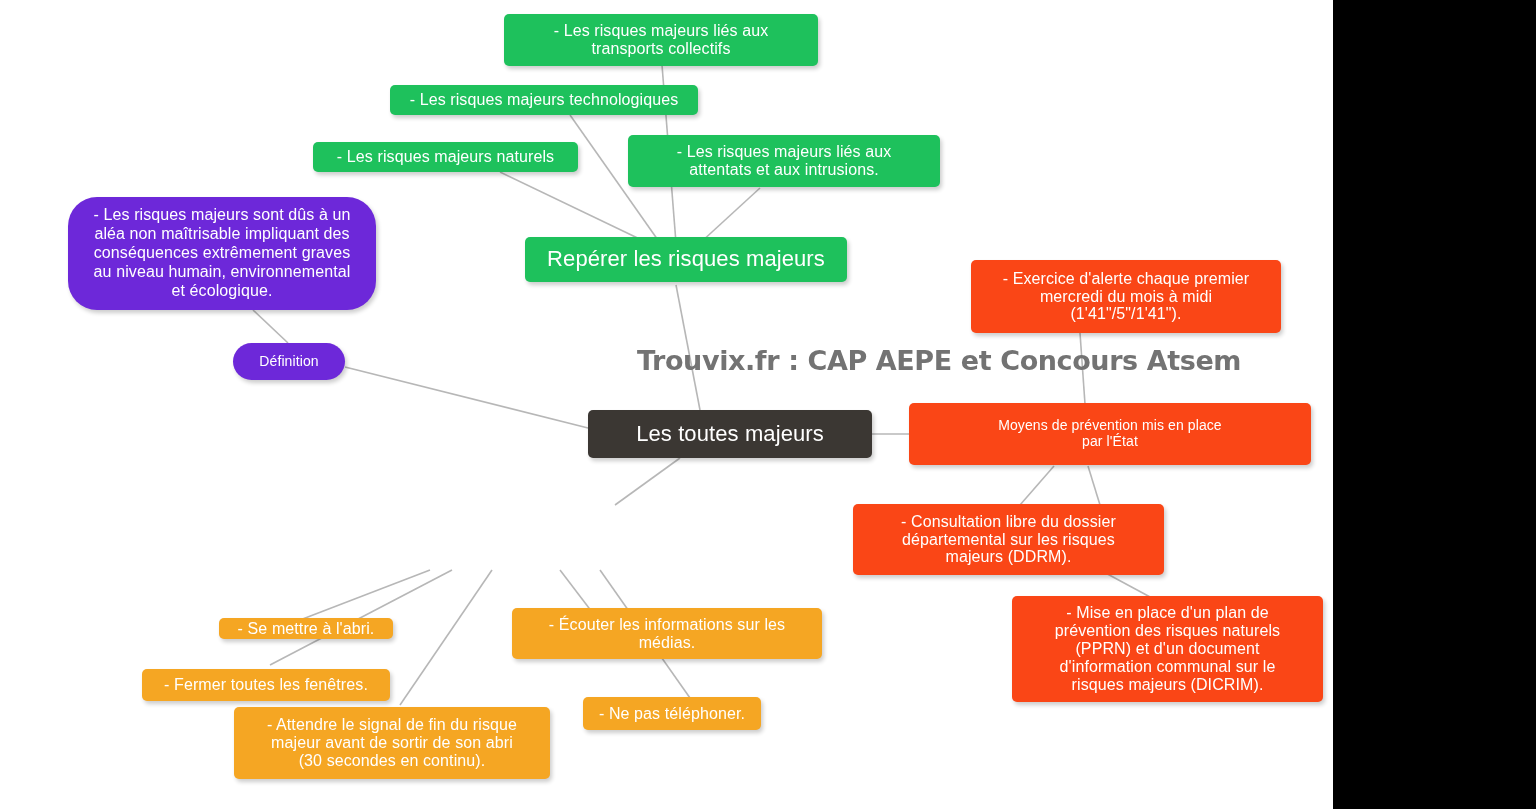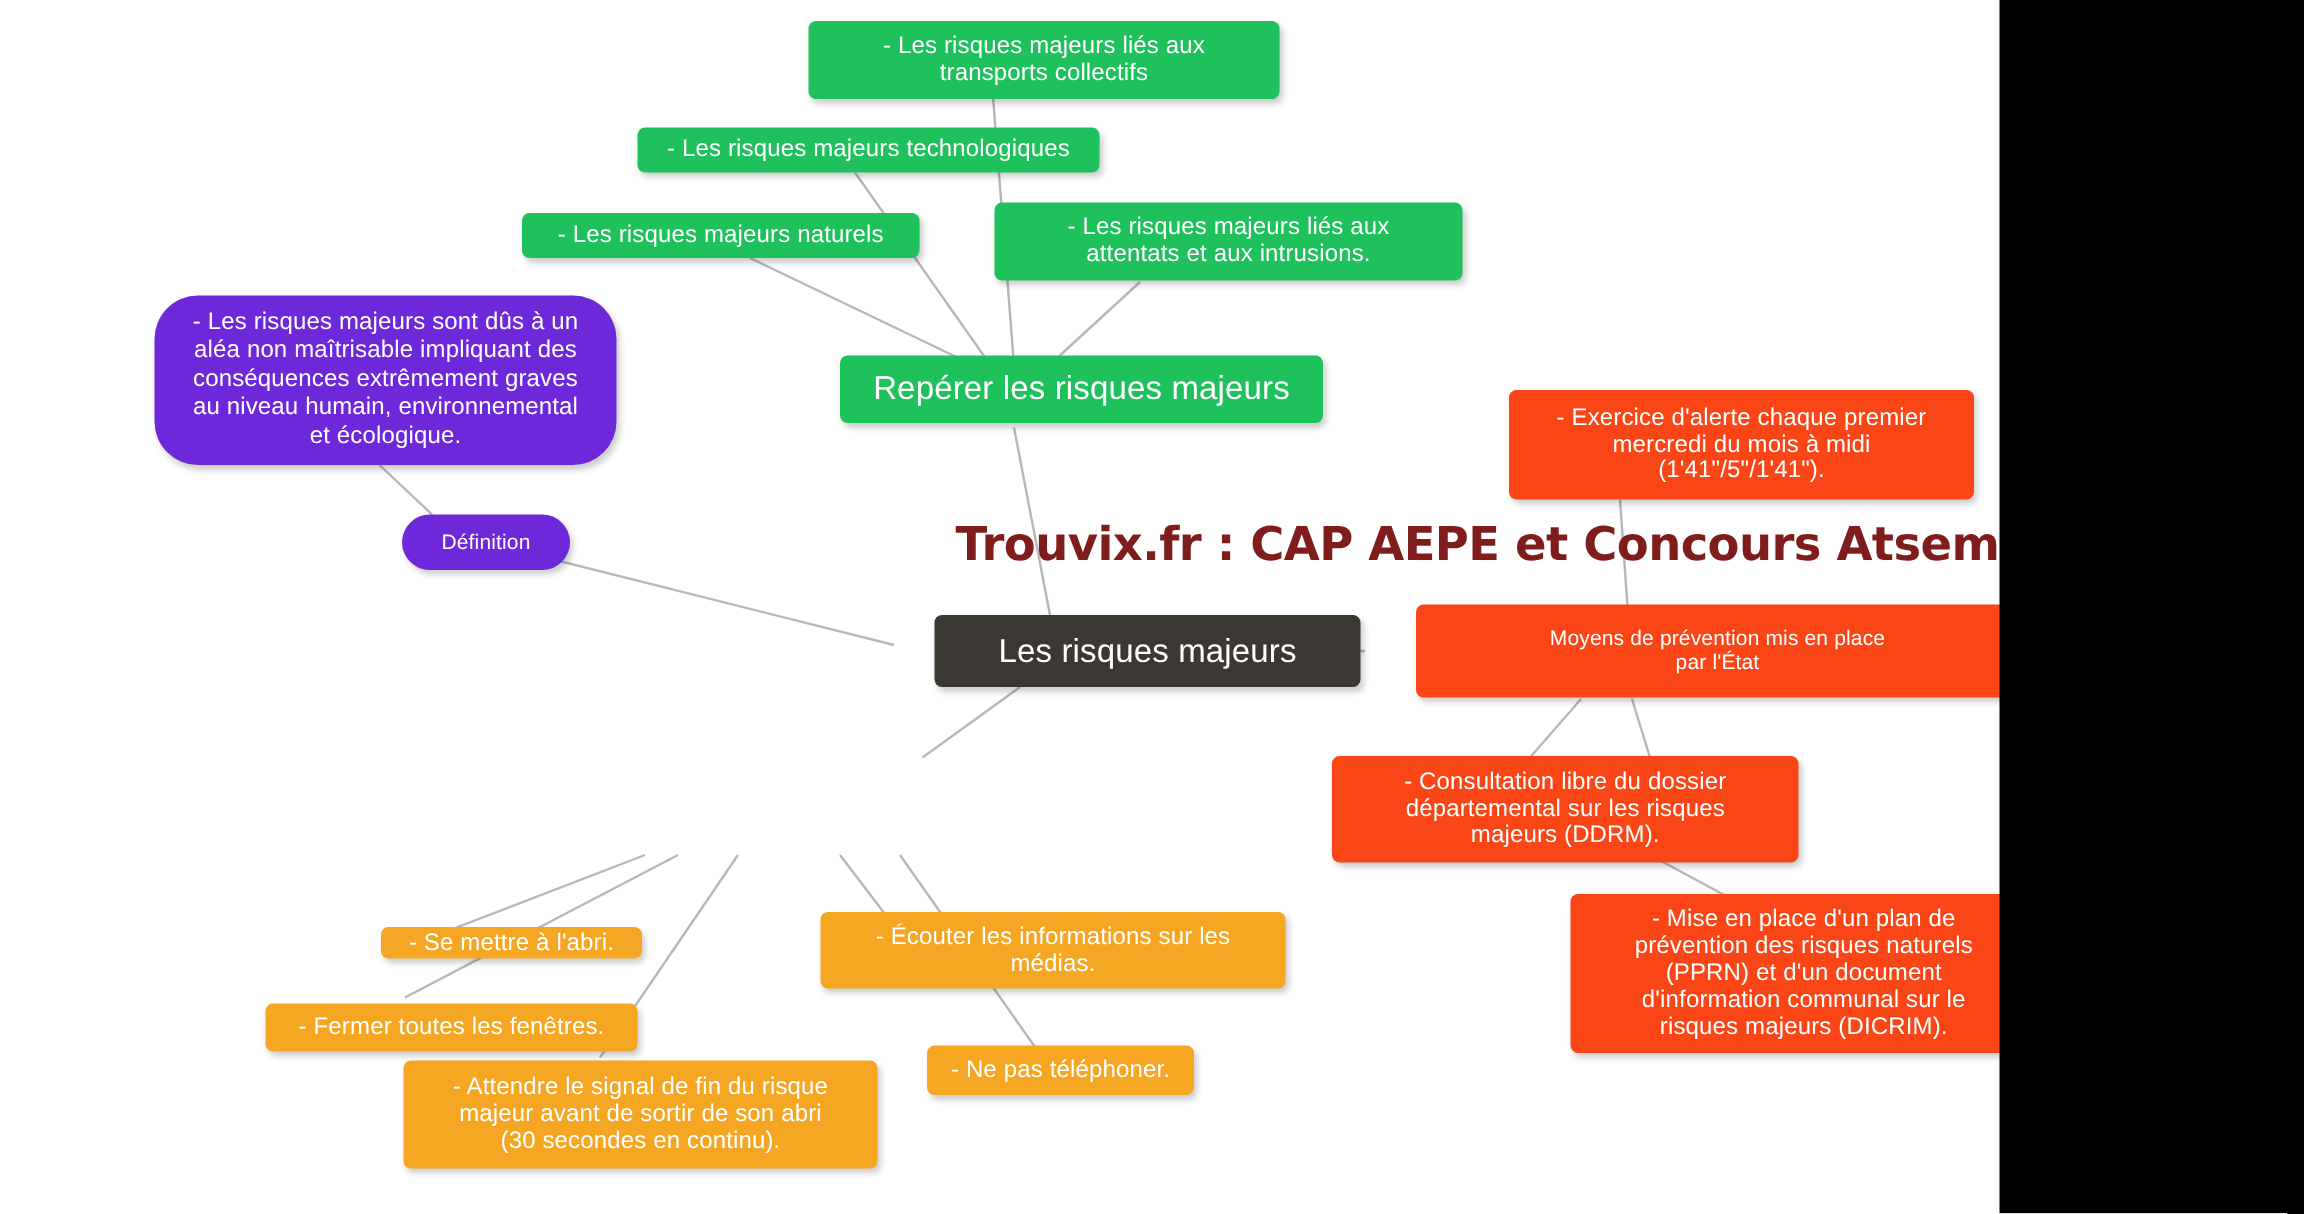--- a/index.html
+++ b/index.html
@@ -37,7 +37,6 @@
     box-shadow: 2px 3px 4px rgba(0,0,0,0.20);
     white-space: pre-line;
     letter-spacing: 0.1px;
-    margin-left: 35px;
   }
   .green  { background: #1ec15c; }
   .blue   { background: #6d28d9; border-radius: 29px; }

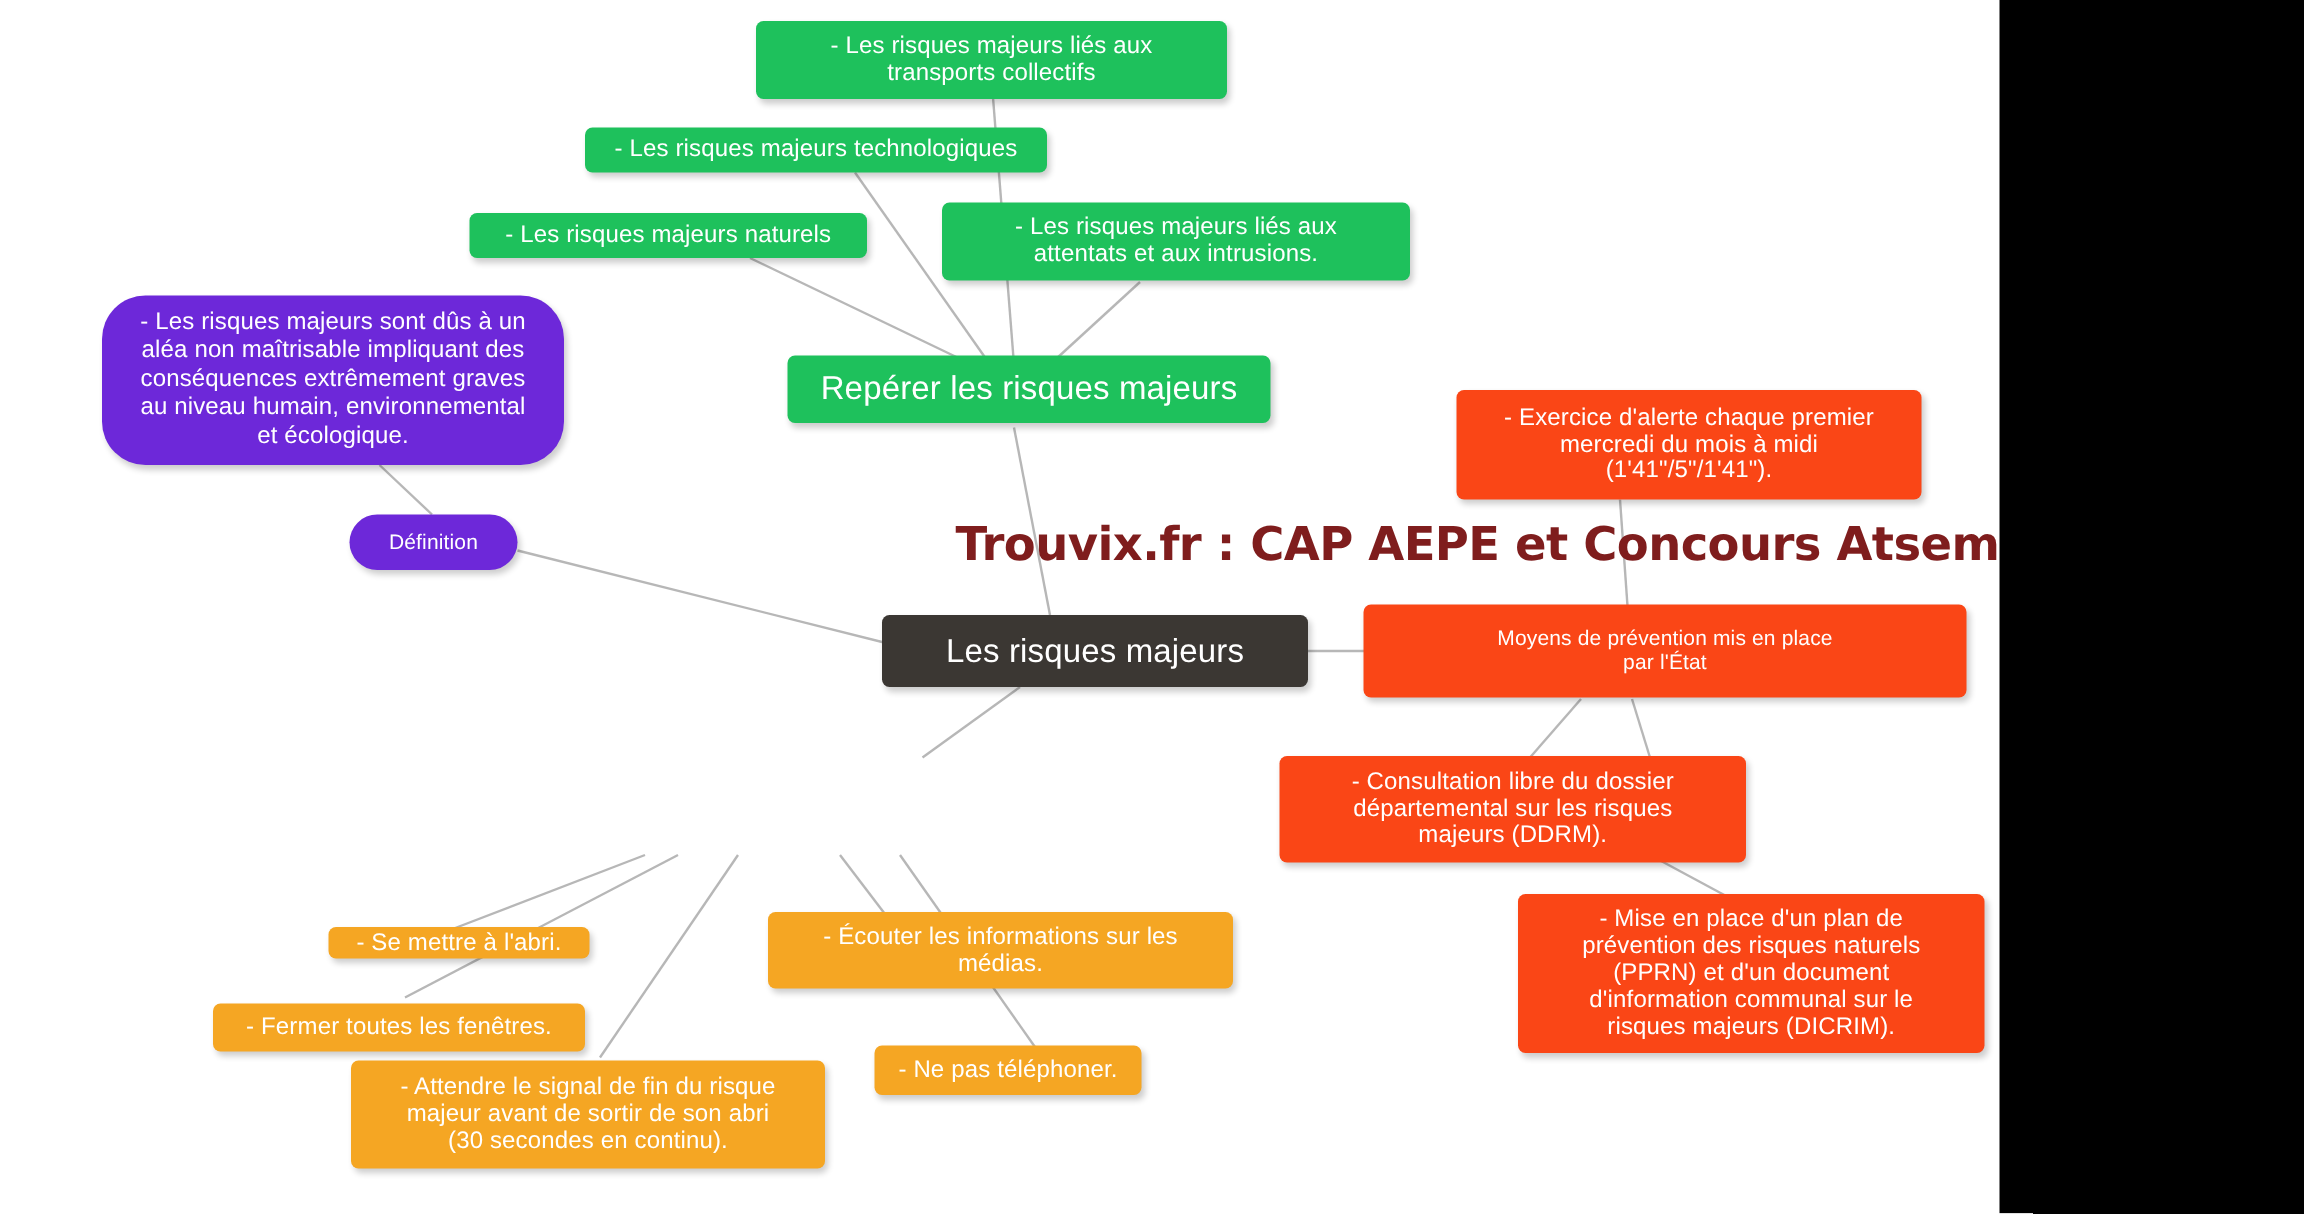--- a/index.html
+++ b/index.html
@@ -52,9 +52,9 @@
     left: 637px;
     top: 345px;
     font-family: "DejaVu Sans", sans-serif;
-    font-size: 31px;
+    font-size: 27px;
     font-weight: 900;
-    color: #7f1d1d;
+    color: #737373;
     white-space: nowrap;
     letter-spacing: -0.4px;
     z-index: 5;

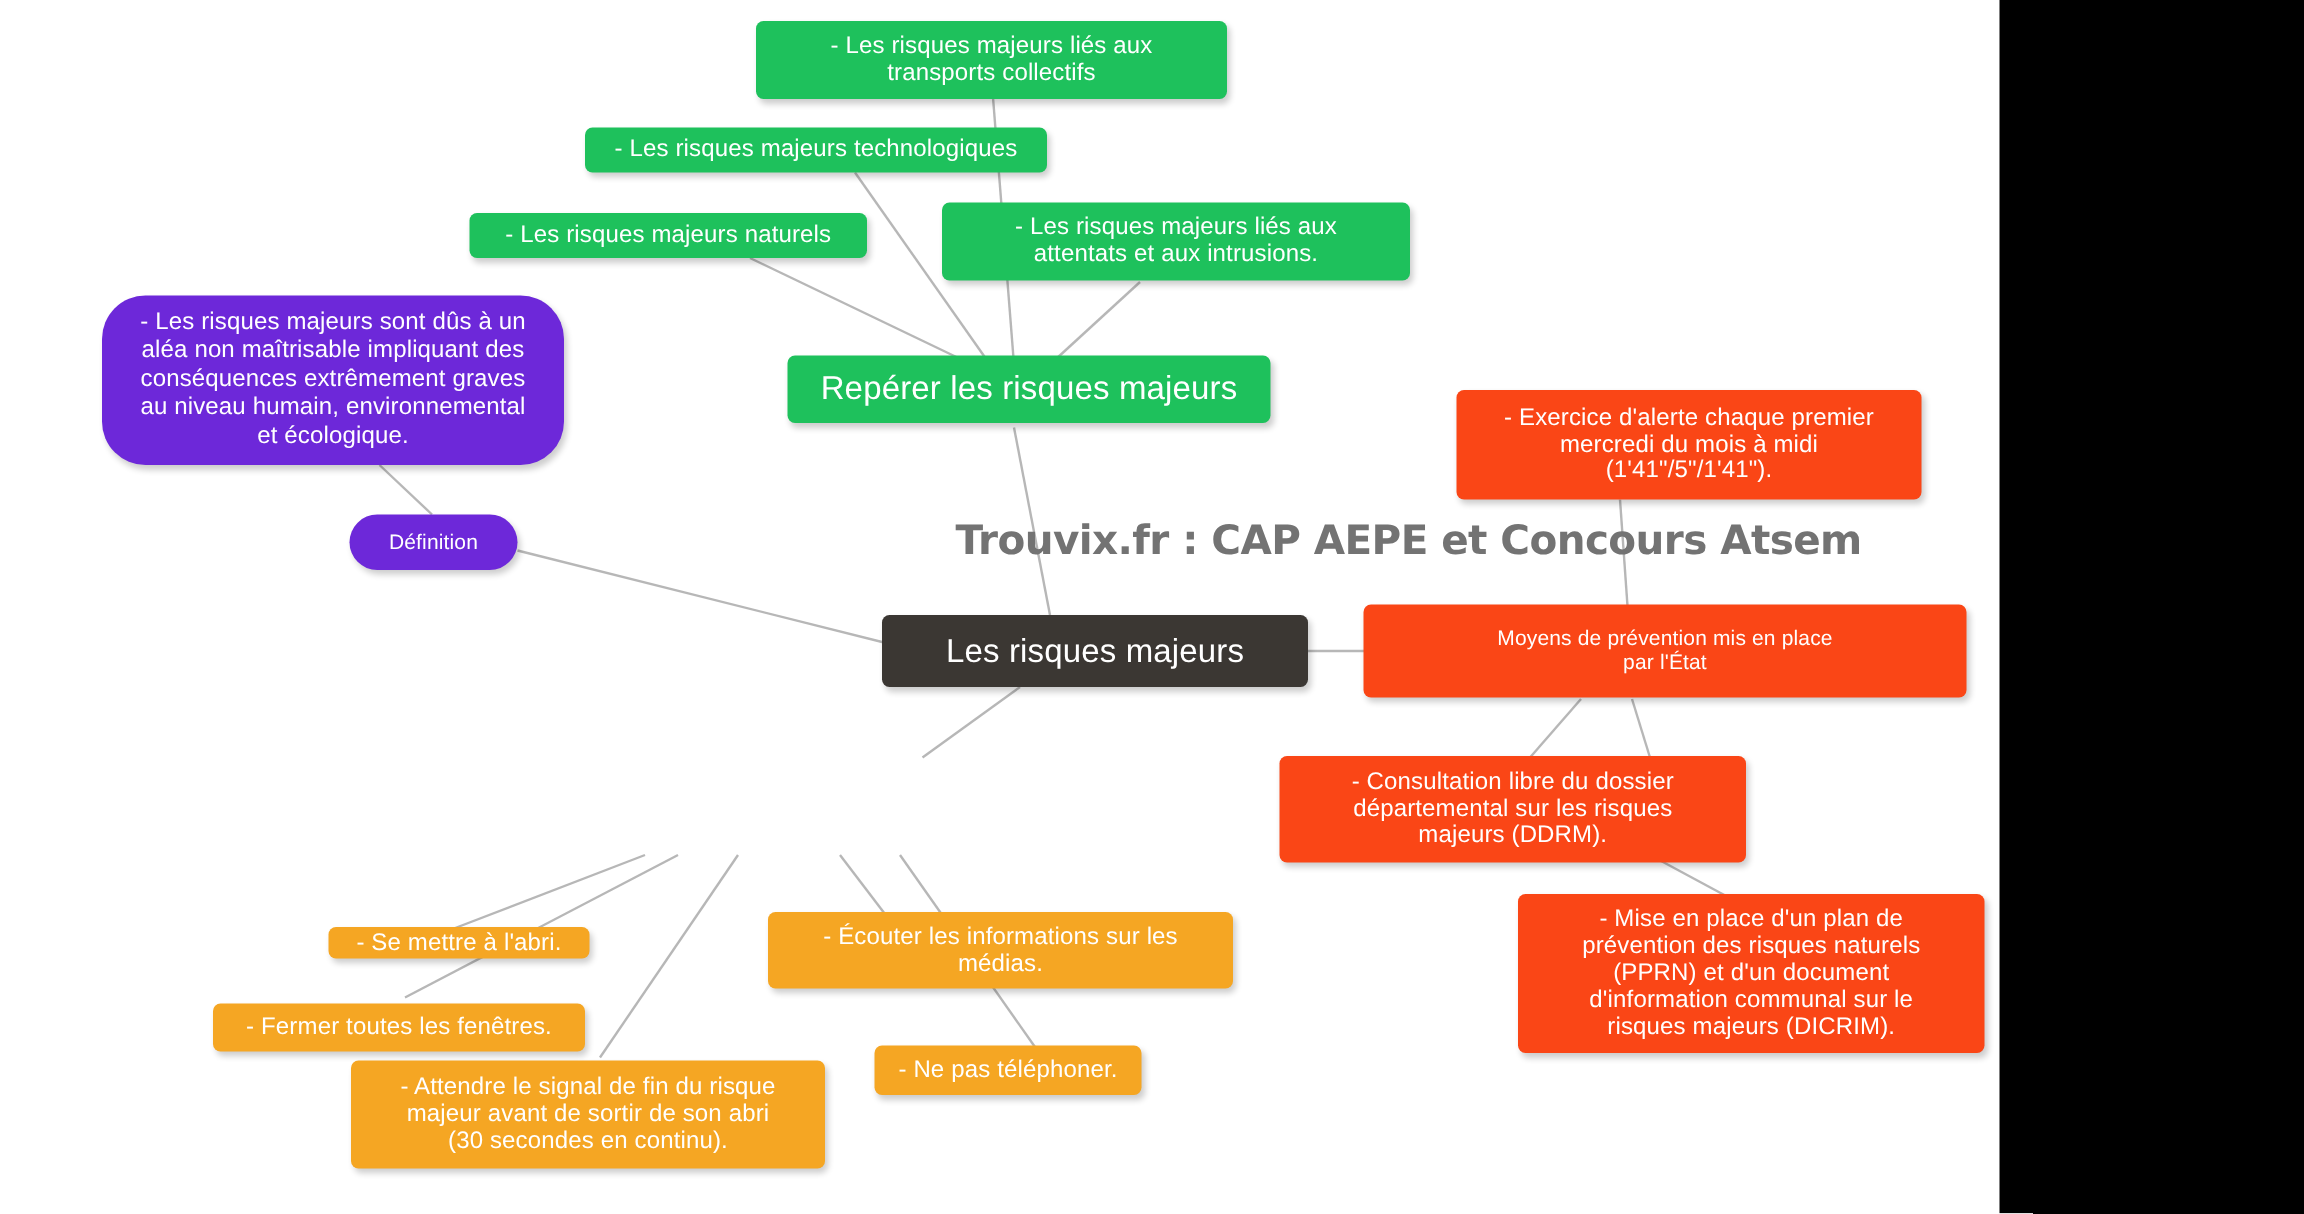--- a/index.html
+++ b/index.html
@@ -126,7 +126,7 @@
 
   <div class="node blue f17" style="left:233px; top:343px; width:112px; height:37px;">Définition</div>
 
-  <div class="node dark f21" style="left:588px; top:410px; width:284px; height:48px;">Les risques majeurs</div>
+  <div class="node dark f21" style="left:588px; top:410px; width:284px; height:48px;">Les toutes majeurs</div>
 
   <div class="node red f15" style="left:971px; top:260px; width:310px; height:73px;">- Exercice d'alerte chaque premier
 mercredi du mois à midi

